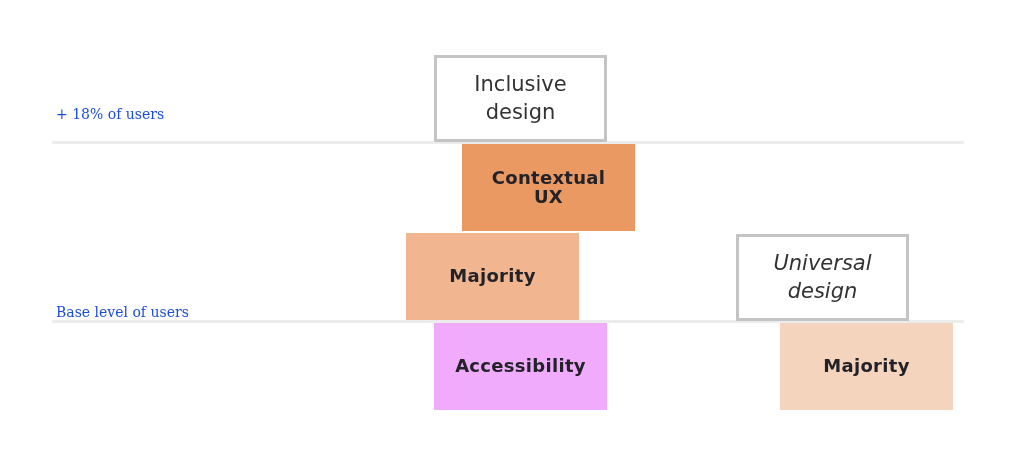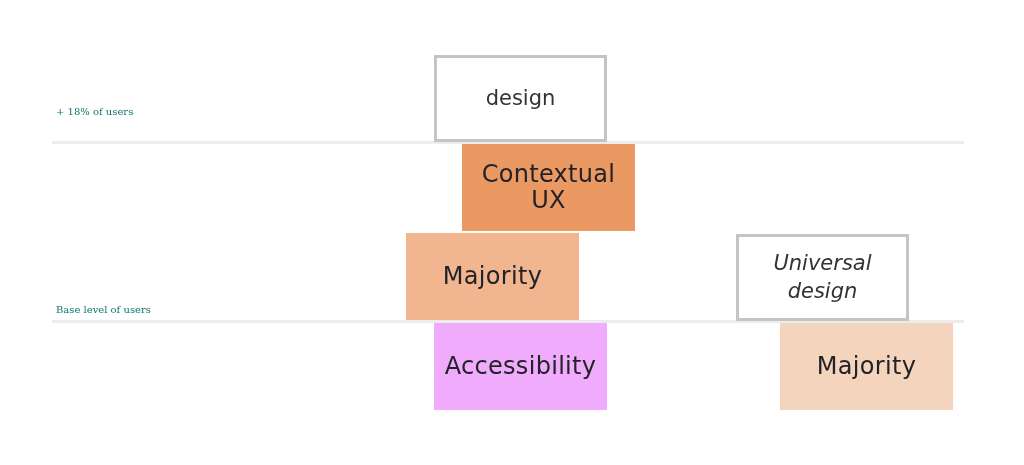--- a/index.html
+++ b/index.html
@@ -31,6 +31,7 @@
 
   <div class="box outlined" style="left:434px; top:55px;">
     <div>
+      <span>Inclusive</span>
       <span>design</span>
     </div>
   </div>

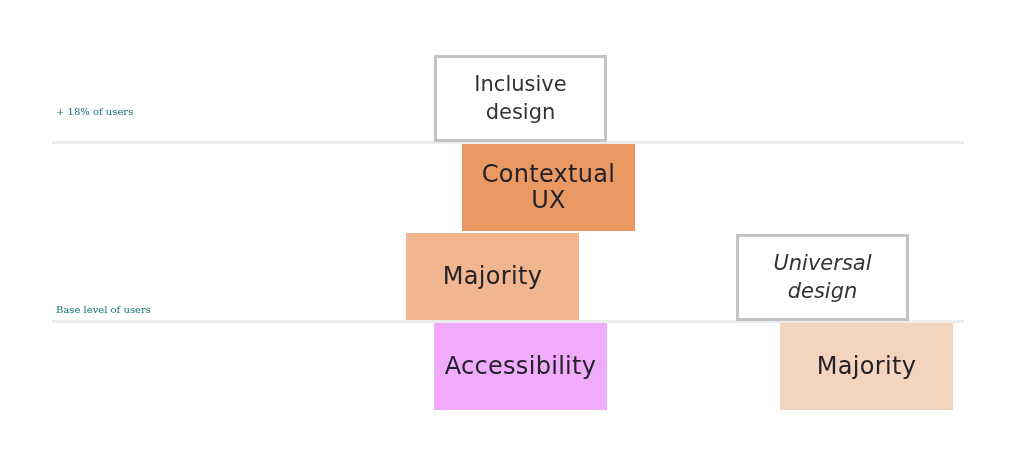--- a/index.html
+++ b/index.html
@@ -6,7 +6,7 @@
     body { width:1024px; height:465px; position:relative; overflow:hidden; }
     .label {
       position:absolute; font-family:"DejaVu Serif", "Liberation Serif", serif;
-      font-size:10px; color:#0f766e; white-space:nowrap;
+      font-size:14px; color:#1d4ed8; white-space:nowrap;
     }
     .hline { position:absolute; left:52px; width:912px; height:3px; background:#ececec; }
     .box {

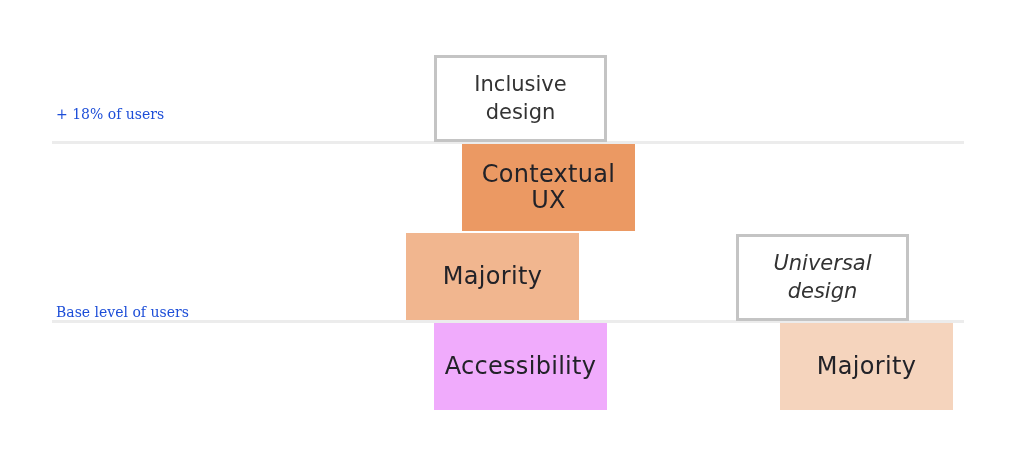--- a/index.html
+++ b/index.html
@@ -15,7 +15,7 @@
       font-family:"DejaVu Sans", "Liberation Sans", sans-serif; color:#222228;
     }
     .box span { display:block; line-height:1.05; }
-    .filled { font-weight:normal; font-size:24px; letter-spacing:0.3px; }
+    .filled { font-weight:bold; font-size:18px; letter-spacing:0.3px; }
     .outlined { background:#ffffff; border:3px solid #c4c4c4; font-size:21px; font-weight:normal; color:#333; line-height:1.2; }
     .outlined span { line-height:1.3; }
   </style>

